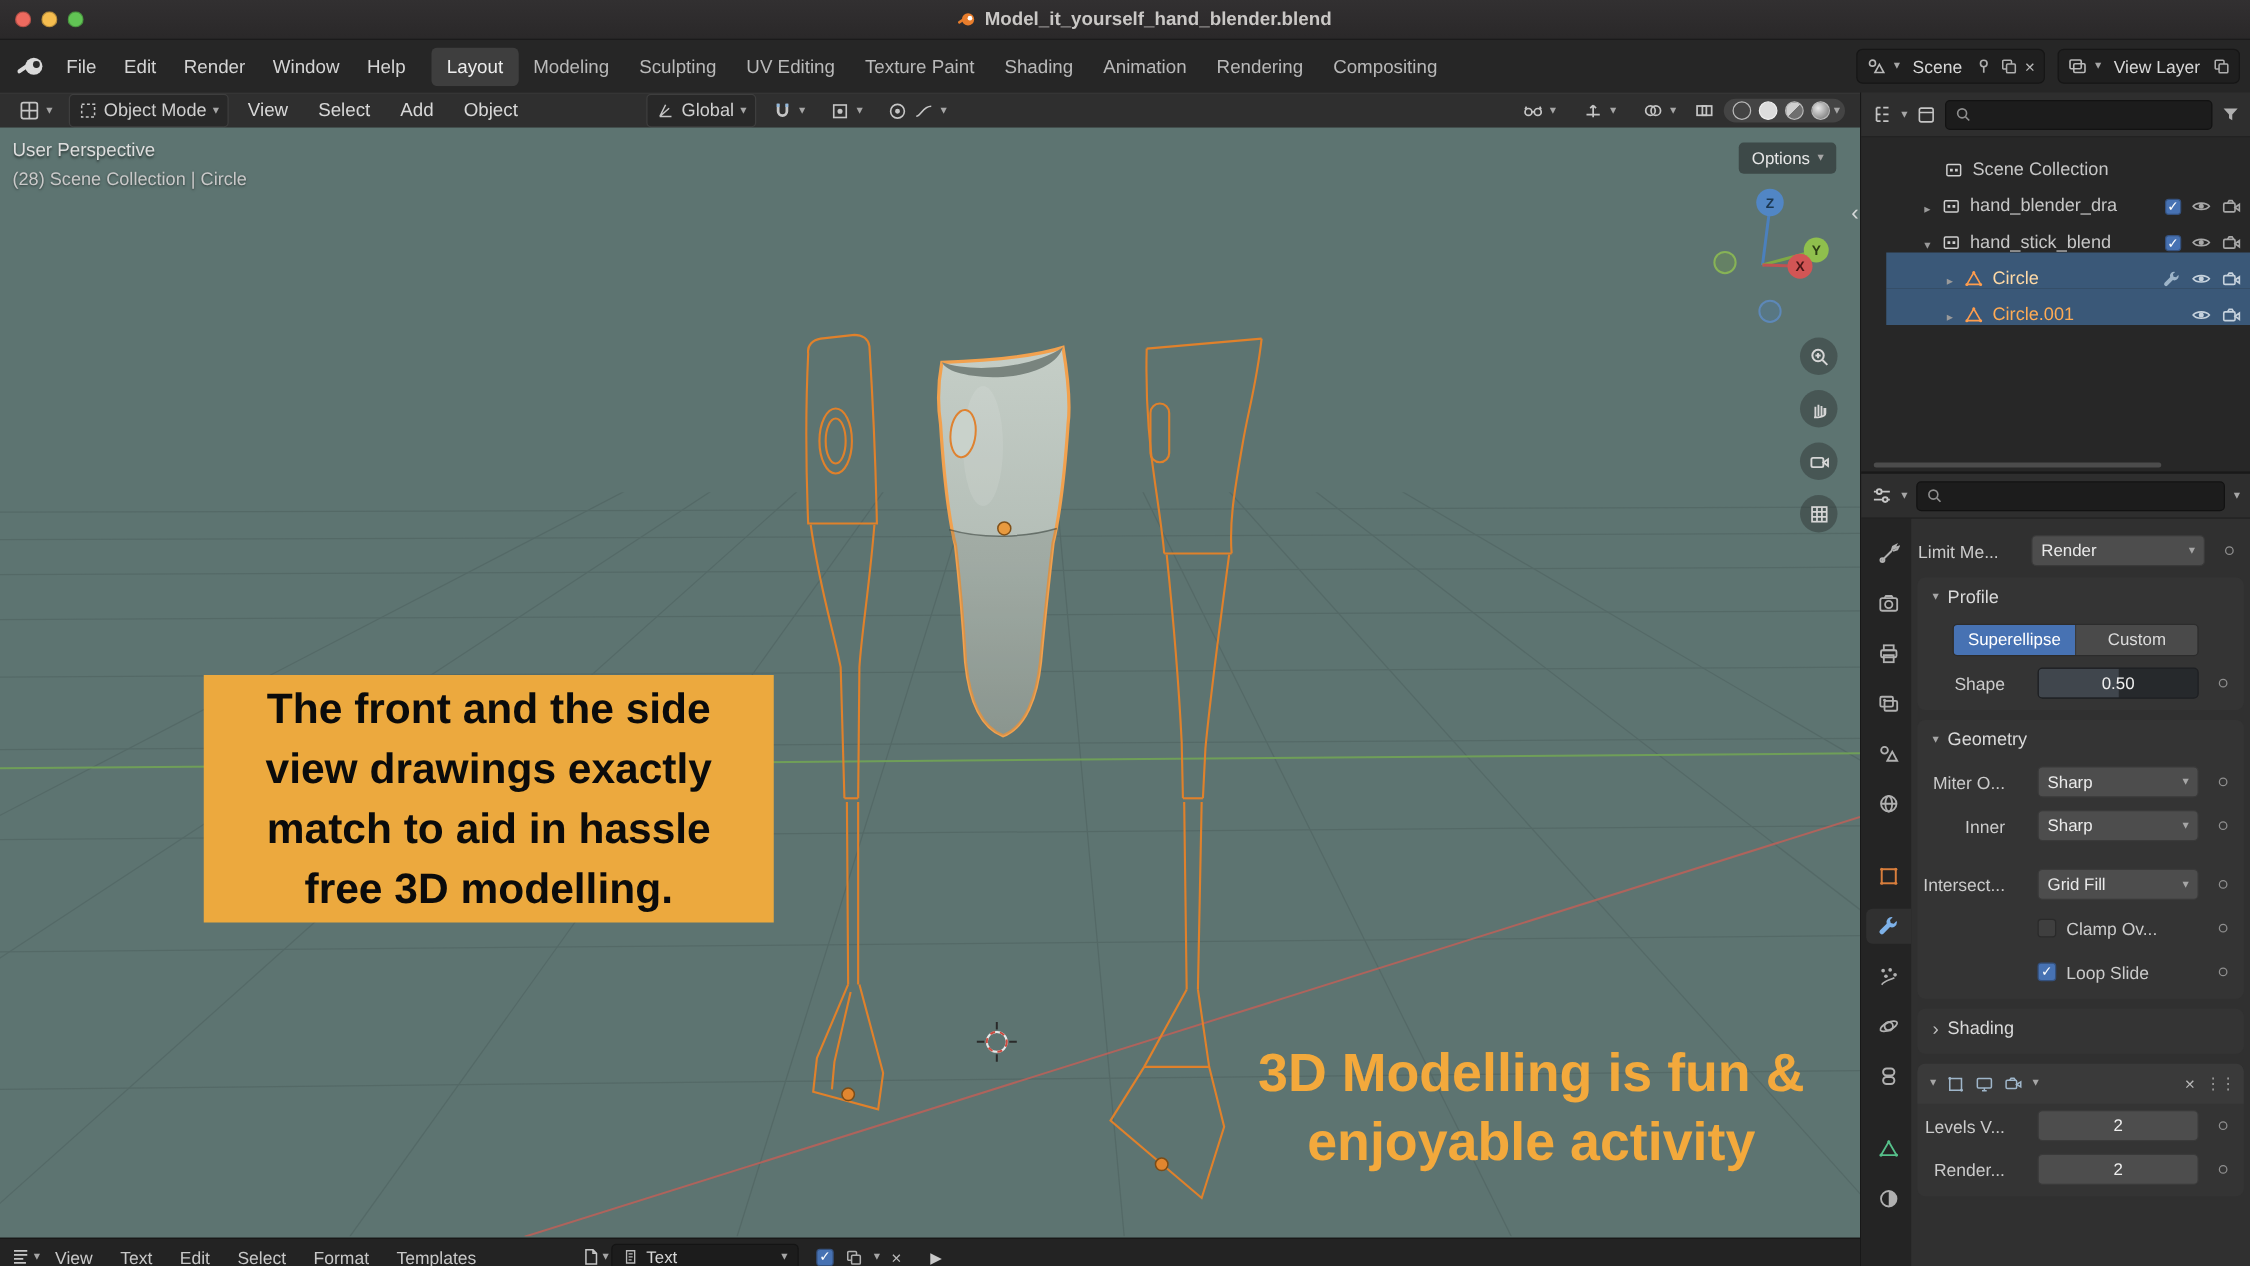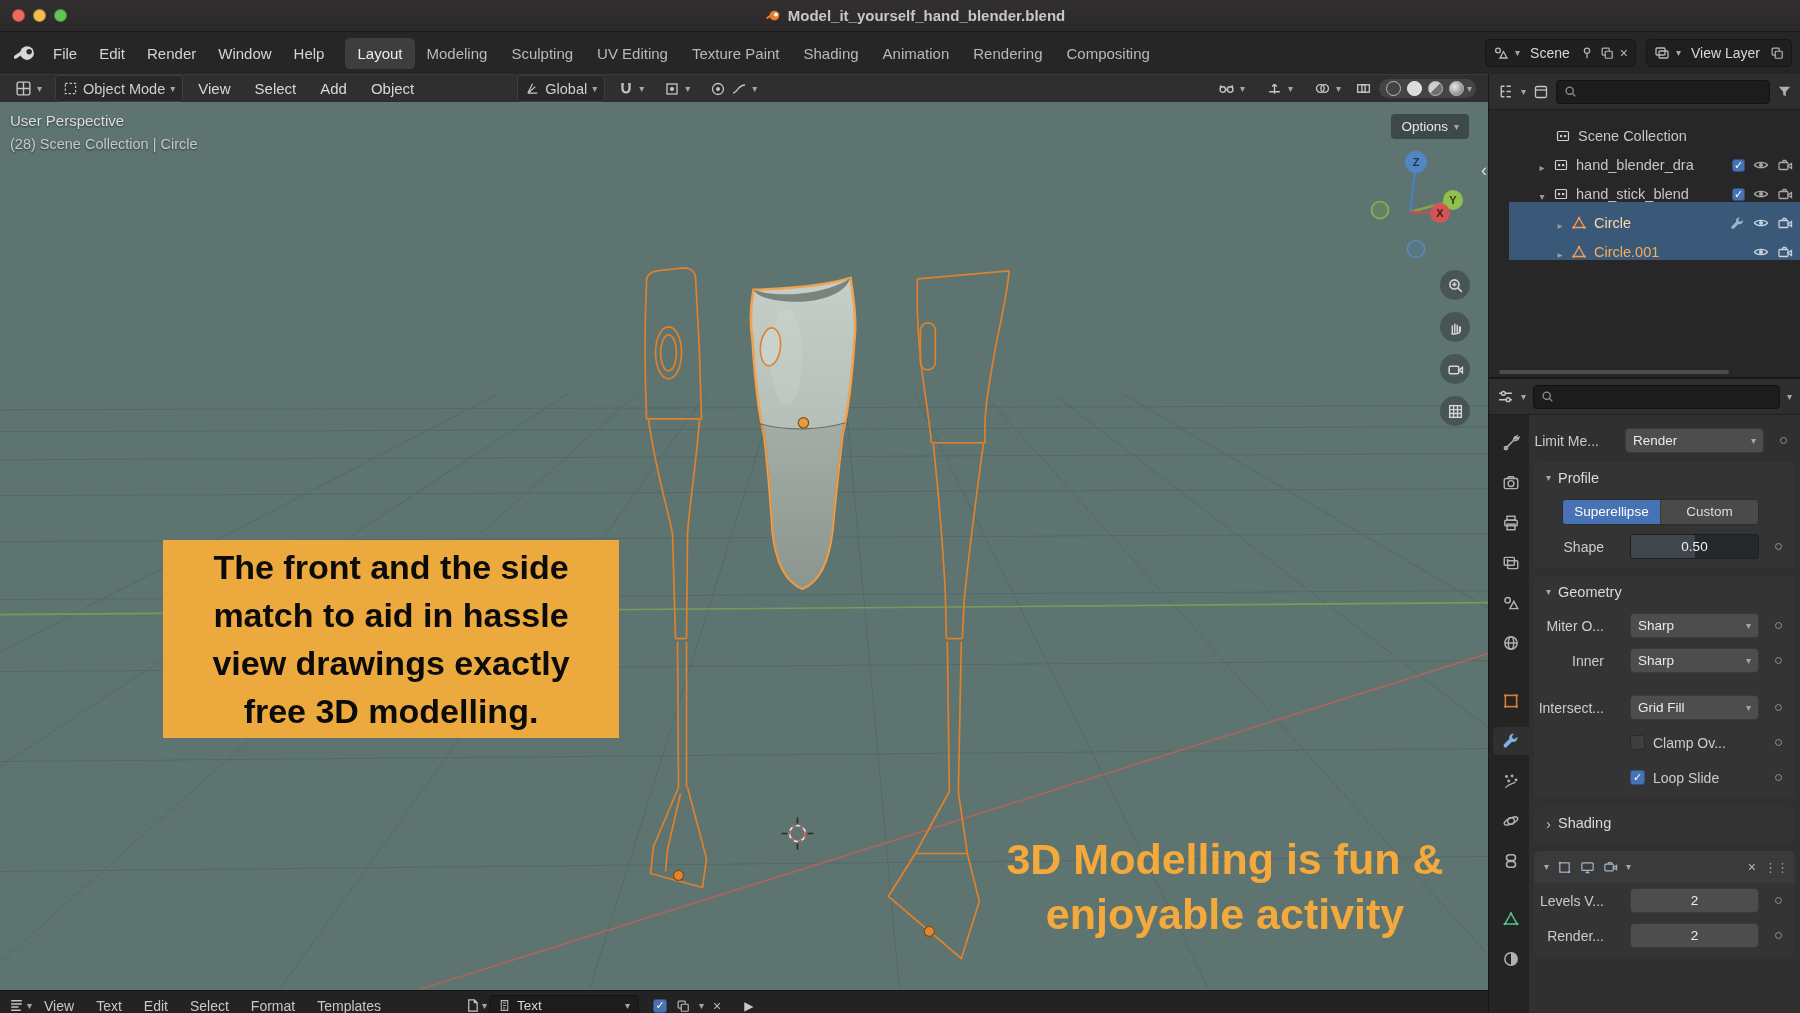--- a/index.html
+++ b/index.html
@@ -498,8 +498,8 @@
 
         <div class="annot">
           <div>The front and the side</div>
+          <div>view drawings exactly</div>
           <div>match to aid in hassle</div>
-          <div>view drawings exactly</div>
           <div>free 3D modelling.</div>
         </div>
 

